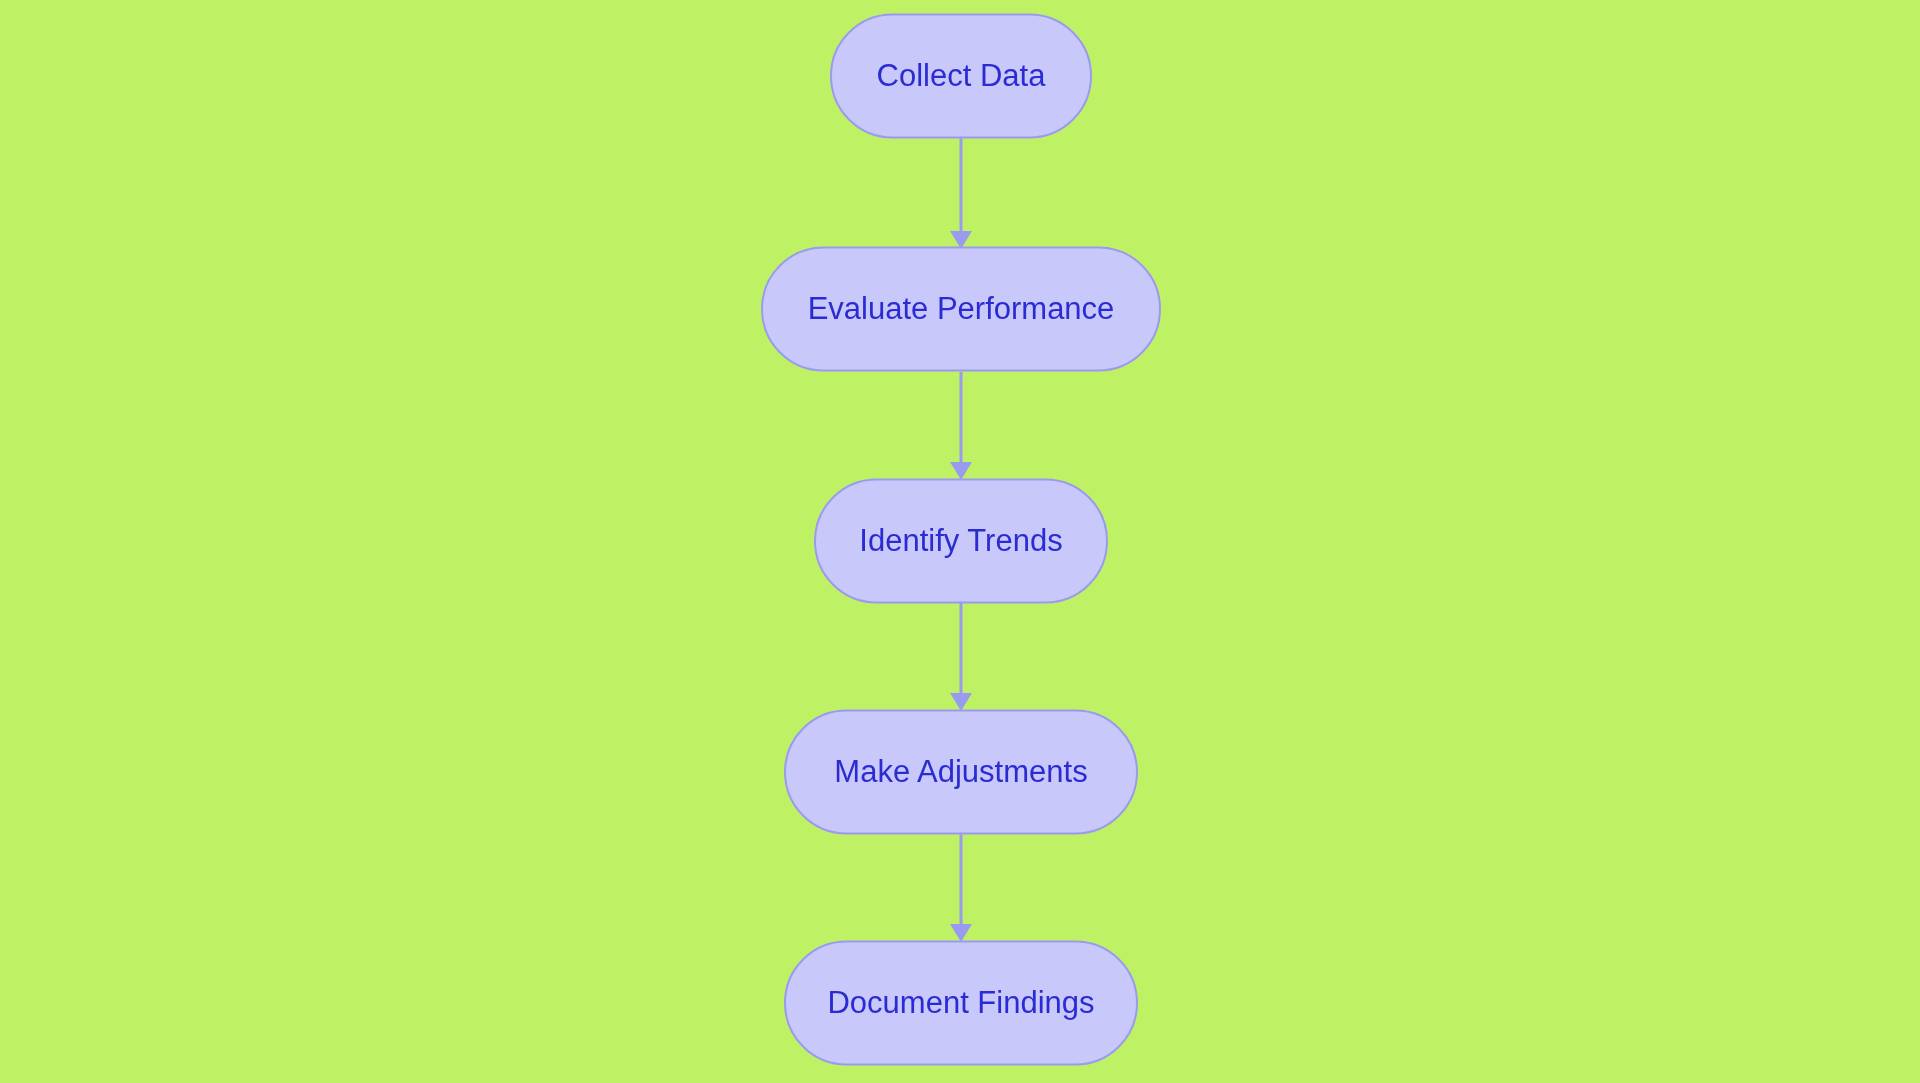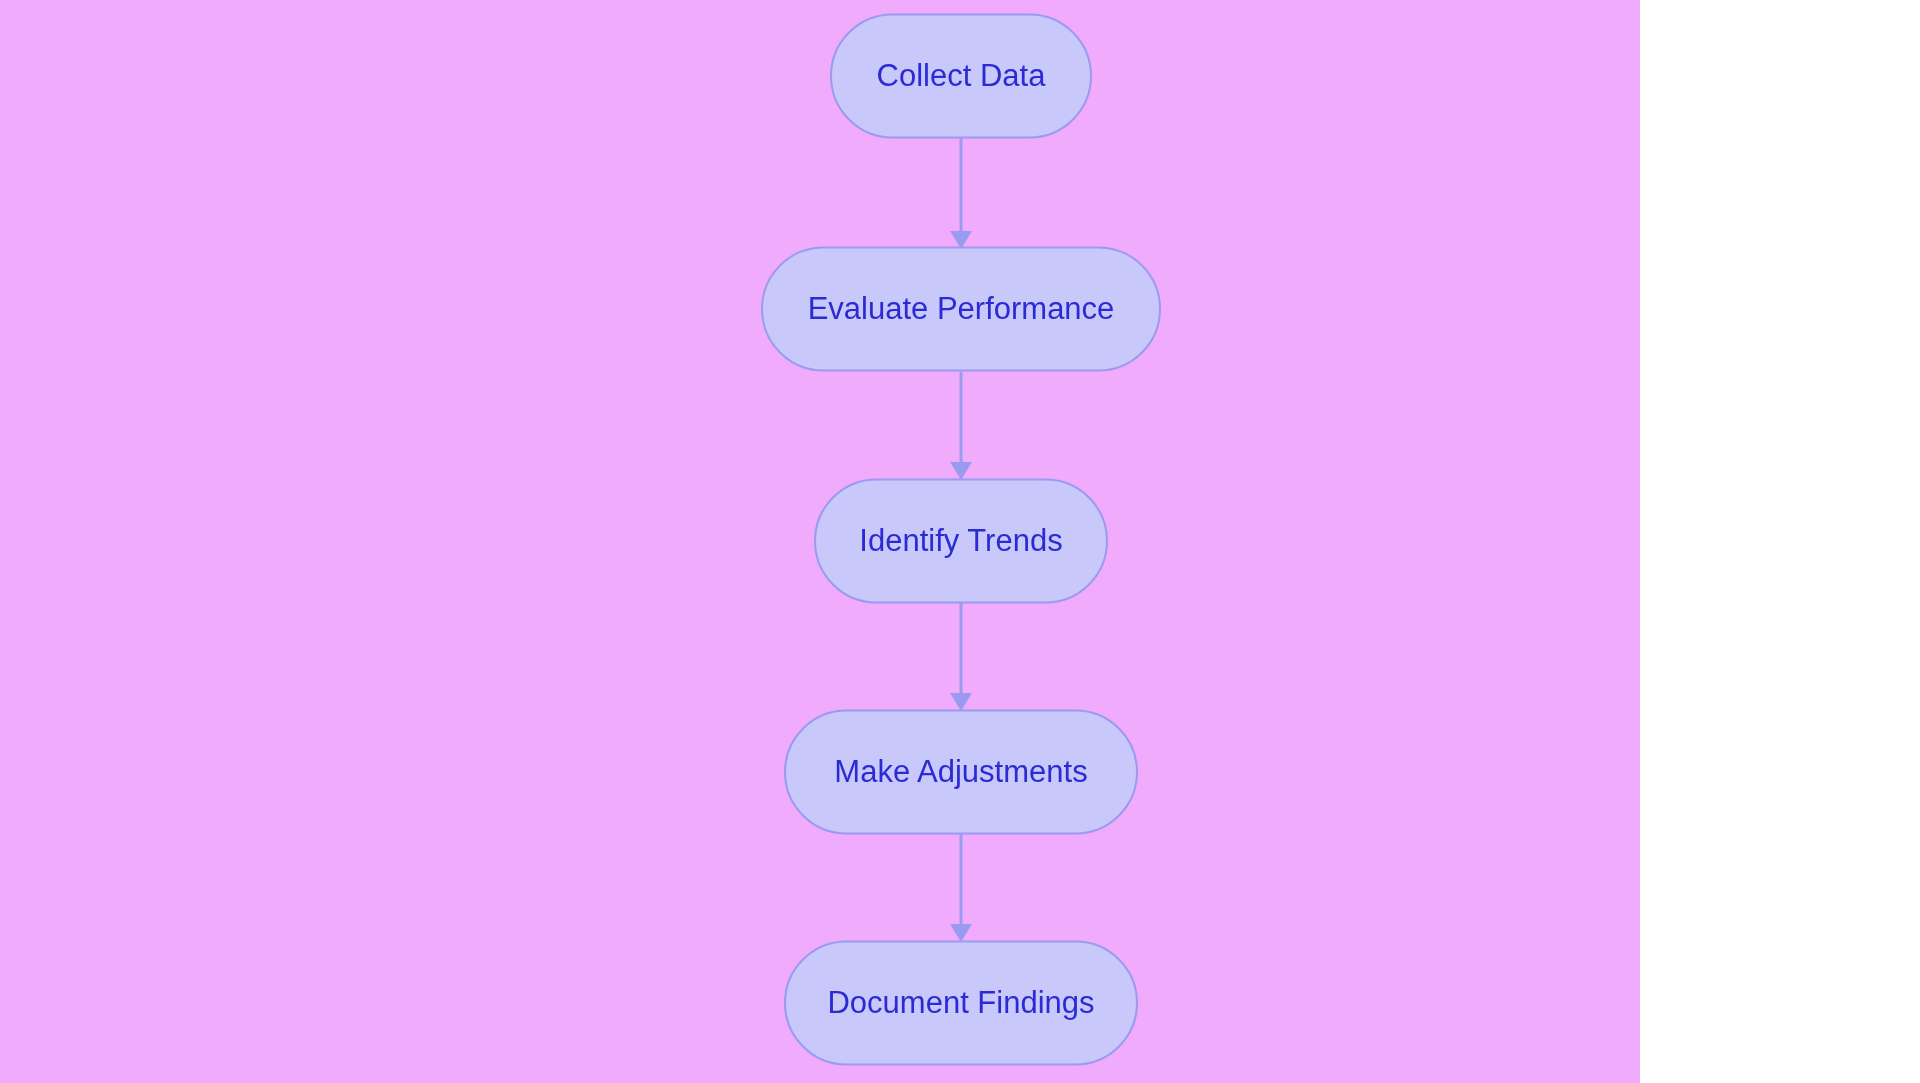--- a/index.html
+++ b/index.html
@@ -17,9 +17,9 @@
 
   #flow-canvas {
     position: relative;
-    width: 1640px;
+    width: 1920px;
     height: 1083px;
-    background: #f0abfc;
+    background: #bef264;
   }
 
   #flow-svg {

